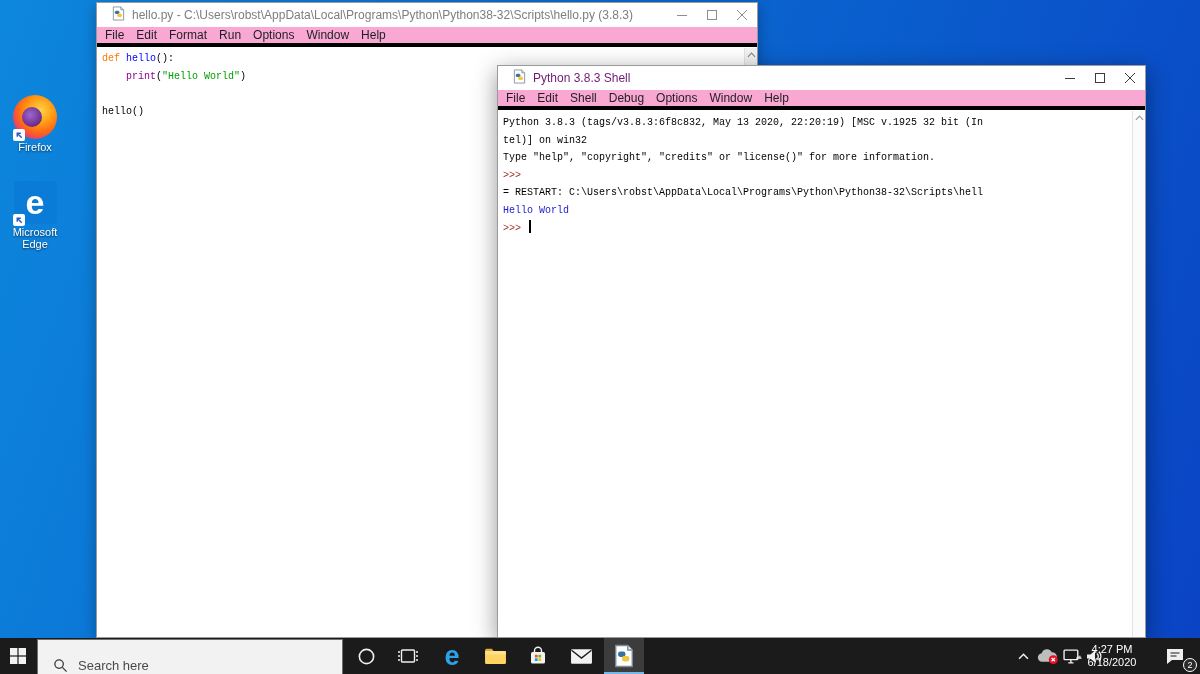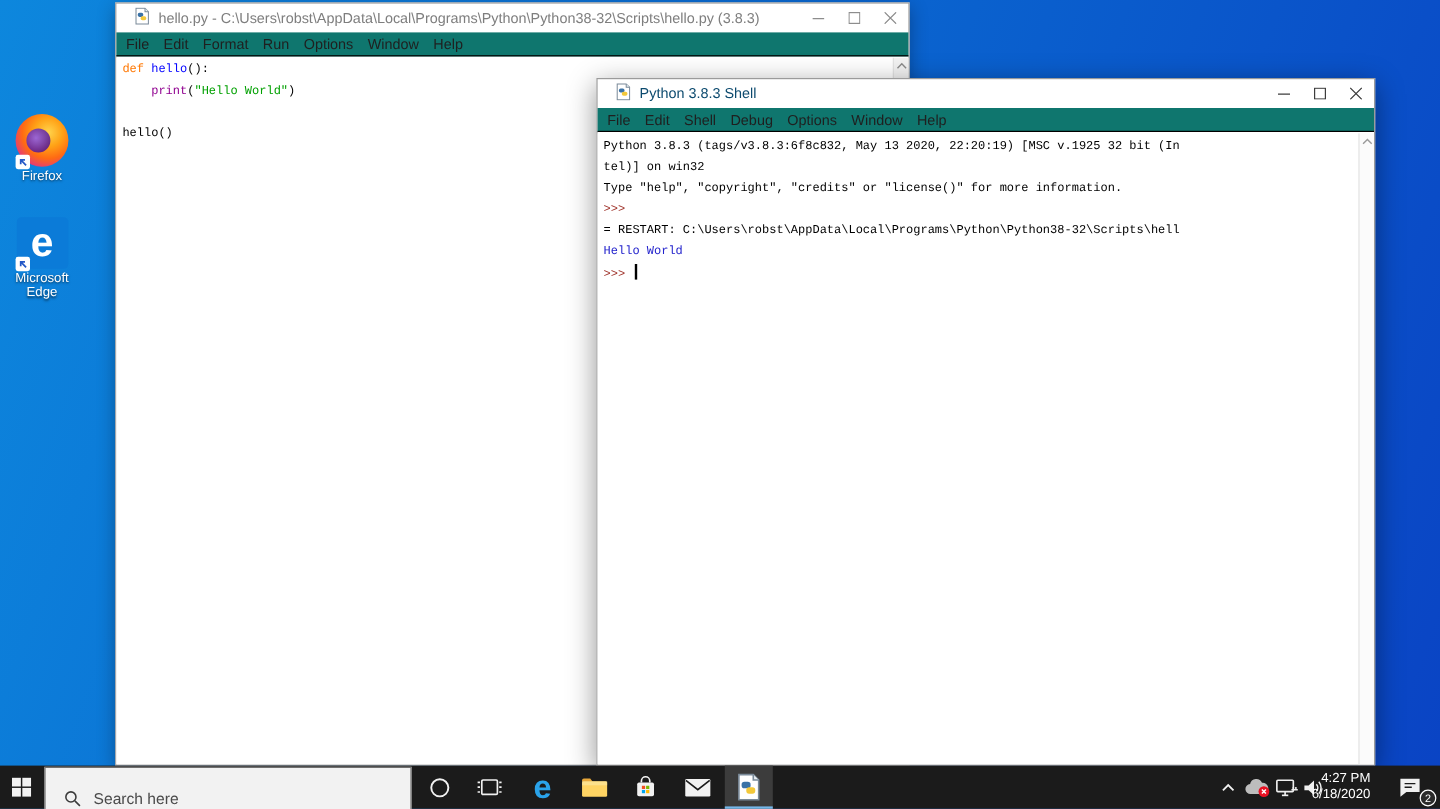--- a/index.html
+++ b/index.html
@@ -25,7 +25,7 @@
   .titlebar .w-ico{margin-right:6px;flex:0 0 auto}
   .caps{margin-left:auto;display:flex;flex:0 0 auto}
   .cap{width:30px;height:24px;display:flex;align-items:center;justify-content:center}
-  .menubar{height:20px;display:flex;align-items:center;padding-left:2px;font-size:12px;color:#1f1f1f;border-bottom:1px solid #000000;background:#0f766e}
+  .menubar{height:20px;display:flex;align-items:center;padding-left:2px;font-size:12px;color:#1f1f1f;border-bottom:4px solid #000000;background:#f9a8d4}
   .menu-item{padding:2px 6px}
   .content{position:absolute;top:45px;left:0;right:0;bottom:0;background:#fff;overflow:hidden;
     font-family:Liberation Mono, monospace;font-size:10px;line-height:17.6px;color:#000}

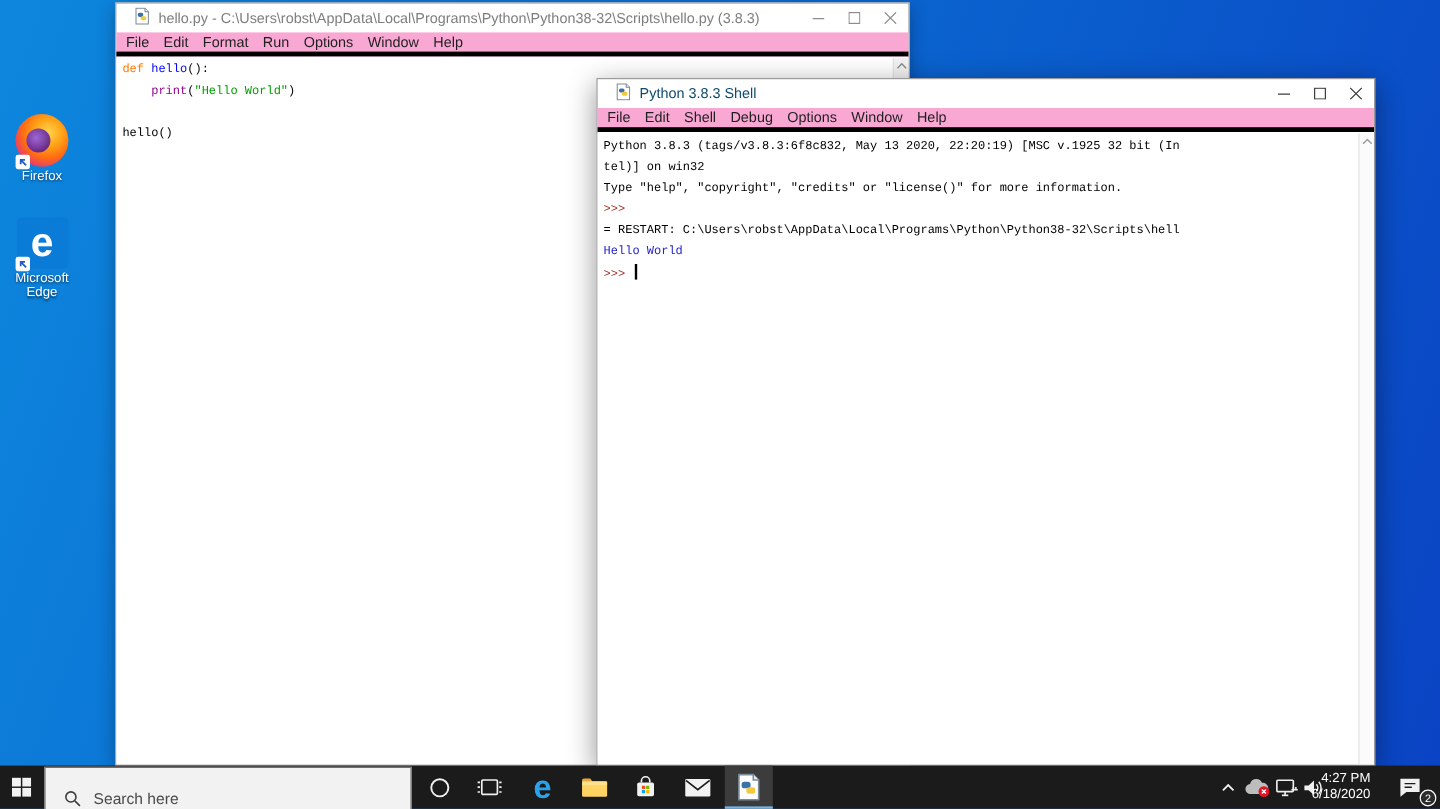--- a/index.html
+++ b/index.html
@@ -37,7 +37,7 @@
 
   .editor .titlebar{color:#7e7e7e}
   .editor .cap{color:#8d8d8d}
-  .shellwin .titlebar{color:#0c4a6e}
+  .shellwin .titlebar{color:#701a75}
   .shellwin .cap{color:#3c3c3c}
   .editor{left:96px;top:2px;width:662px;height:636px;z-index:10;box-shadow:0 4px 14px rgba(0,0,0,.30)}
   .shellwin{left:497px;top:65px;width:649px;height:573px;z-index:20;box-shadow:0 6px 22px rgba(0,0,0,.42)}

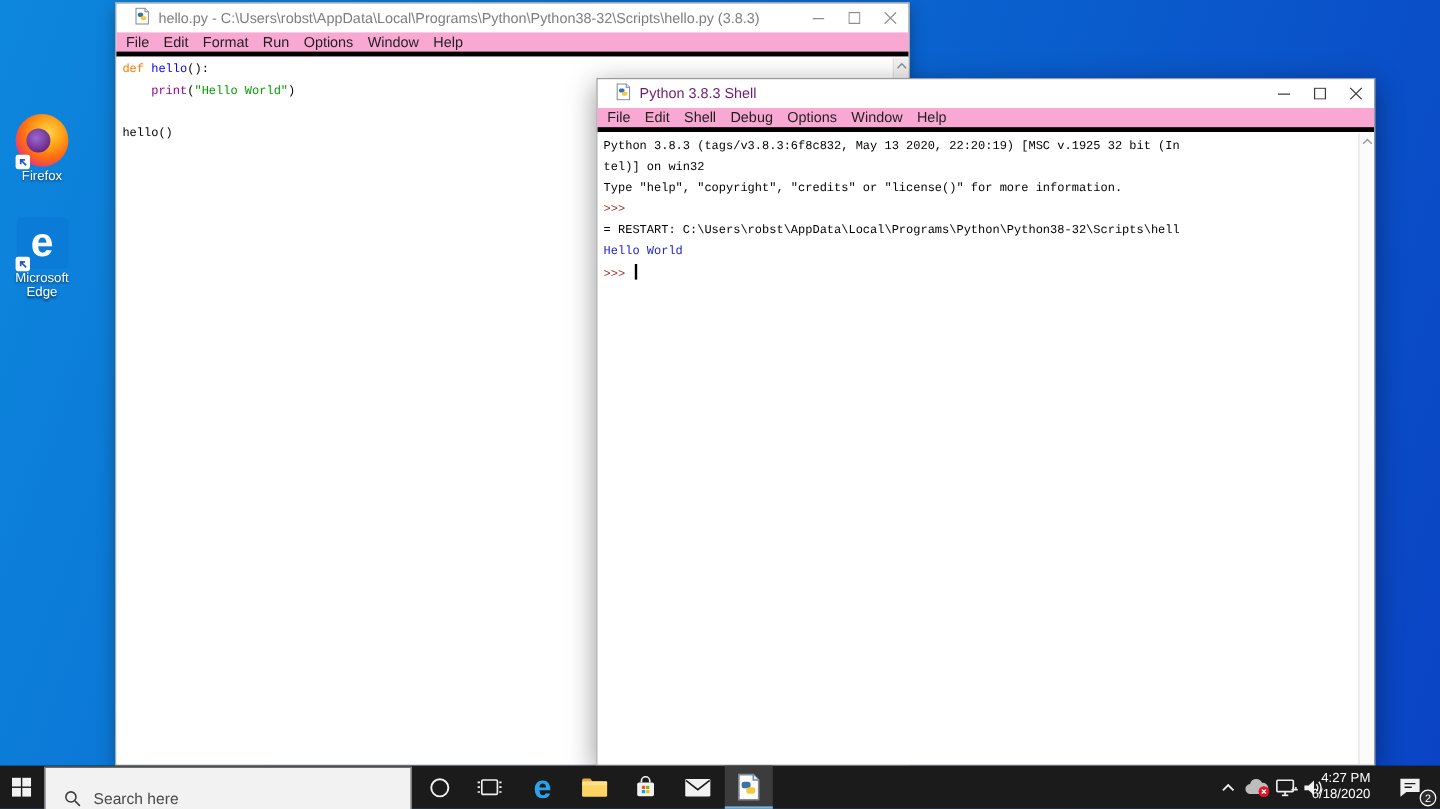--- a/index.html
+++ b/index.html
@@ -63,7 +63,7 @@
   .searchbox input::placeholder{color:#4a4a4a;opacity:1}
   .edge-e{color:#2aa3ea;font-weight:bold;font-size:27px;line-height:27px;font-family:"Liberation Sans",sans-serif}
   .clock{position:absolute;top:0;height:36px;right:58px;width:60px;color:#fff;font-size:11px;line-height:13px;
-    display:flex;flex-direction:column;justify-content:center;align-items:flex-end;text-align:right}
+    display:flex;flex-direction:column;justify-content:center;align-items:center;text-align:right}
   .ac-badge{position:absolute;right:3px;bottom:2px;width:14px;height:14px;border-radius:50%;background:#2b2b2b;
     border:1px solid #fff;color:#fff;font-size:9px;line-height:12px;text-align:center}
 </style>

